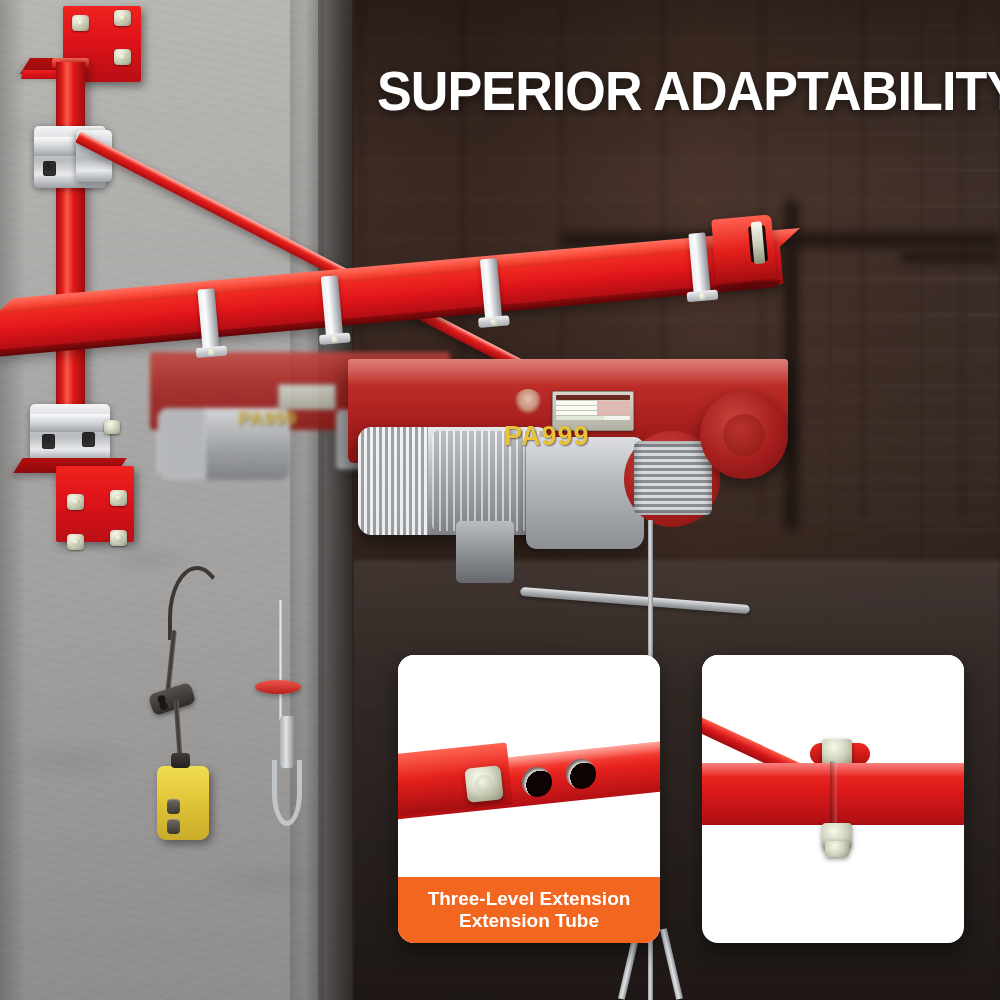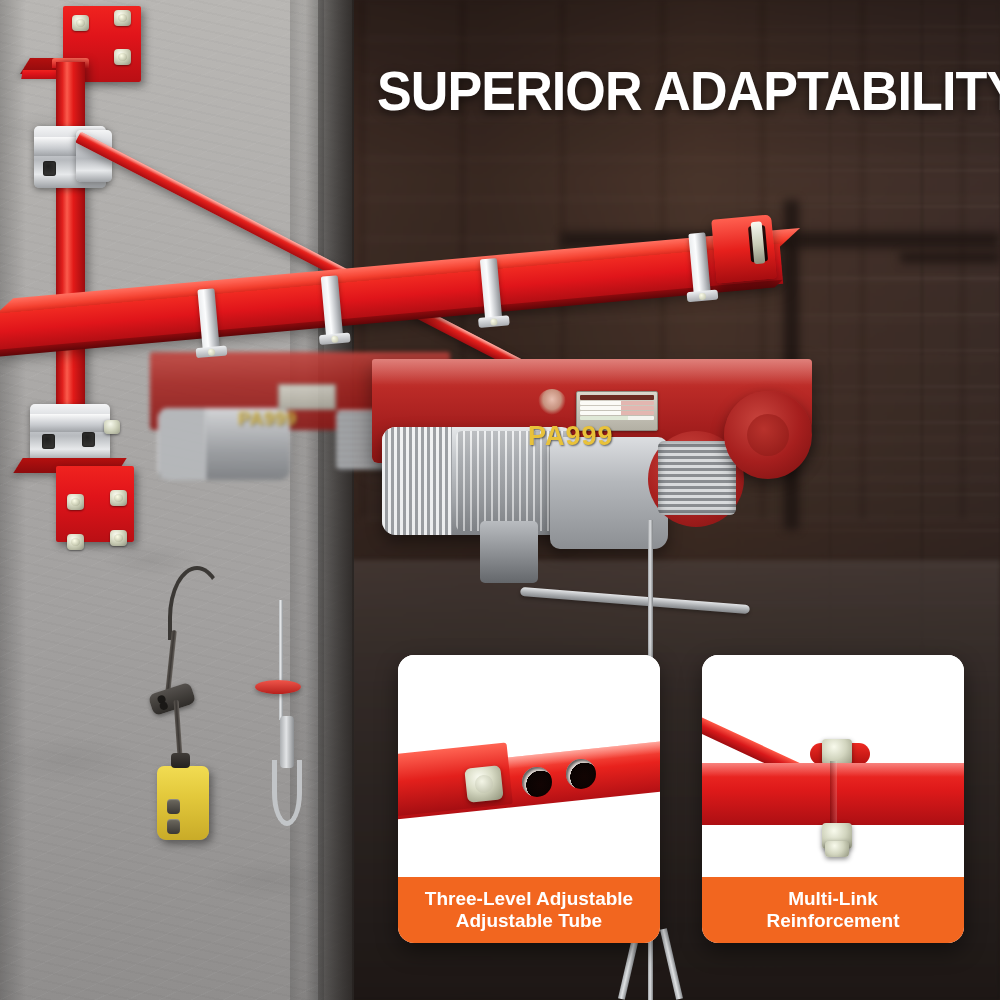--- a/index.html
+++ b/index.html
@@ -194,7 +194,7 @@
   }
 
   
-  .hoist{ position:absolute; left:372px; top:345px; width:440px; height:240px; }
+  .hoist{ position:absolute; left:348px; top:345px; width:440px; height:240px; }
   .hoist .cover{
     position:absolute; left:0; top:14px; width:440px; height:104px;
     background:linear-gradient(180deg,#d24a42 0%,#bb2b27 28%,#a8201f 60%,#8e1513 100%);

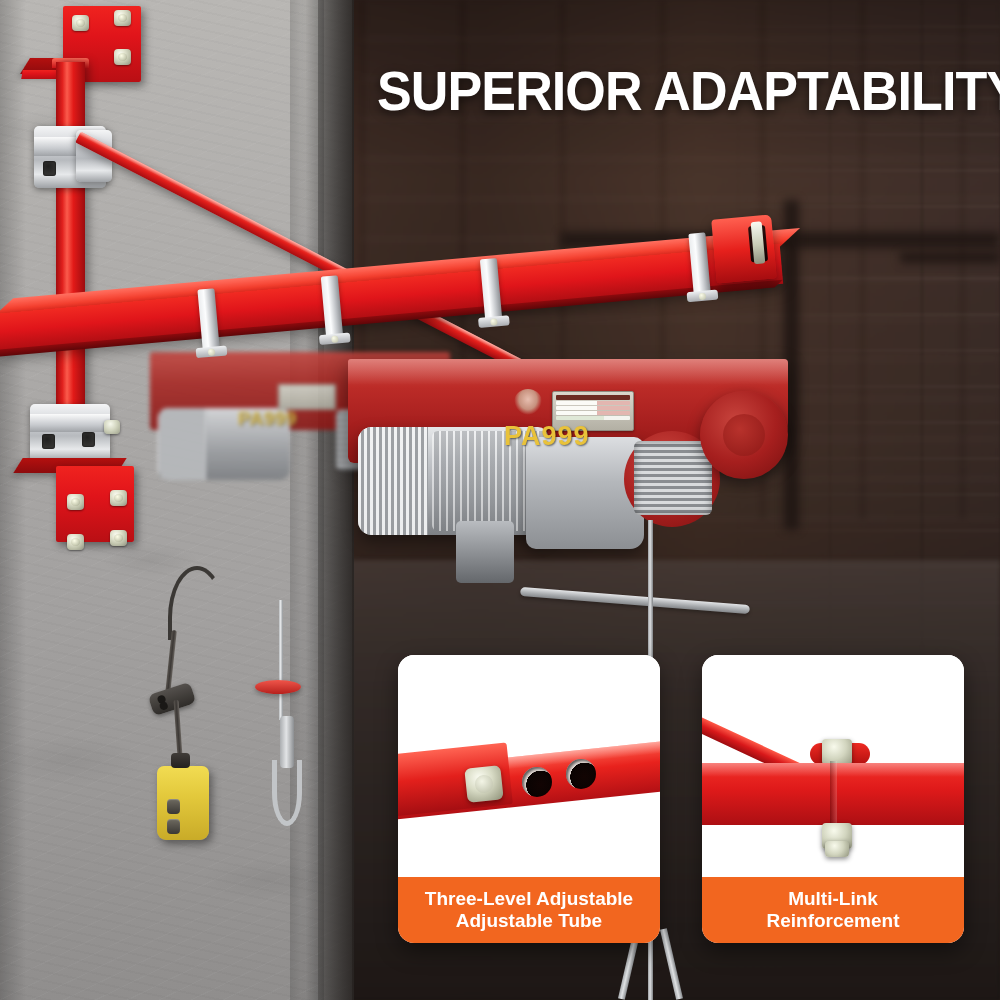--- a/index.html
+++ b/index.html
@@ -625,7 +625,7 @@
     </div>
     <div class="cap" style="background:#F2661F;">
       <span>
-        <span>Three-Level Adjustable</span><br>
+        <span>Three-Level Extension</span><br>
         <span>Adjustable Tube</span>
       </span>
     </div>

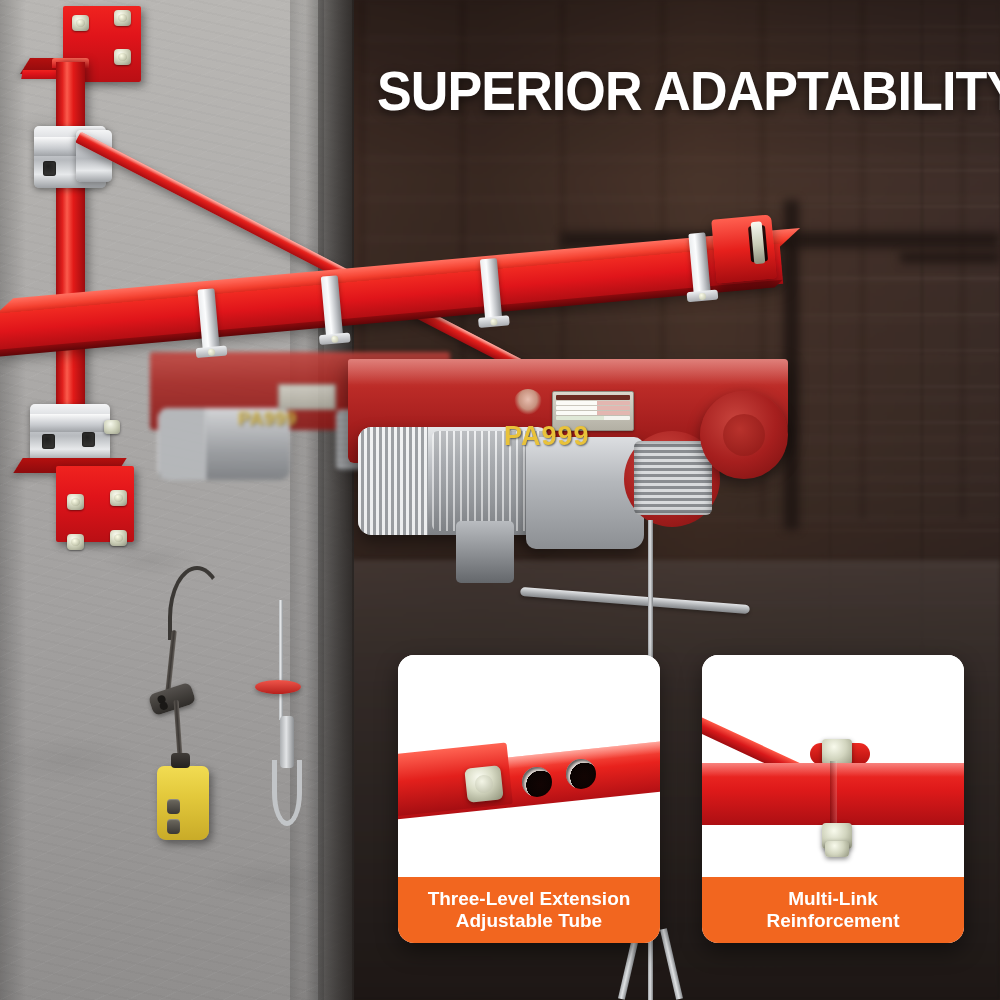--- a/index.html
+++ b/index.html
@@ -643,12 +643,6 @@
       <div class="j-nut" style="left:120px; top:168px;"></div>
       <div class="j-nut" style="left:123px; top:186px; width:24px; height:16px;"></div>
     </div>
-    <div class="cap" style="background:#F2661F;">
-      <span>
-        <span>Multi-Link</span><br>
-        <span>Reinforcement</span>
-      </span>
-    </div>
   </div>
 
 </div>

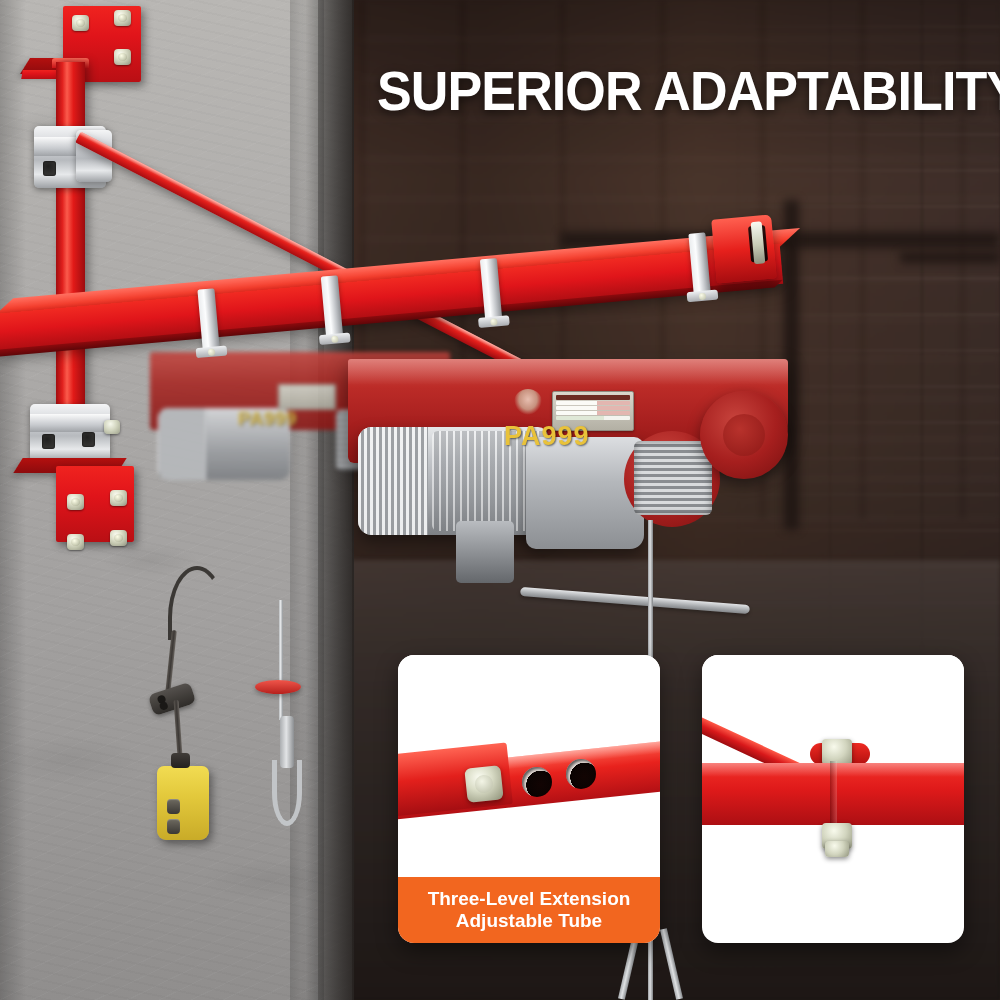--- a/index.html
+++ b/index.html
@@ -626,7 +626,7 @@
     <div class="cap" style="background:#F2661F;">
       <span>
         <span>Three-Level Extension</span><br>
-        <span>Adjustable Tube</span>
+        <span>Extension Tube</span>
       </span>
     </div>
   </div>

